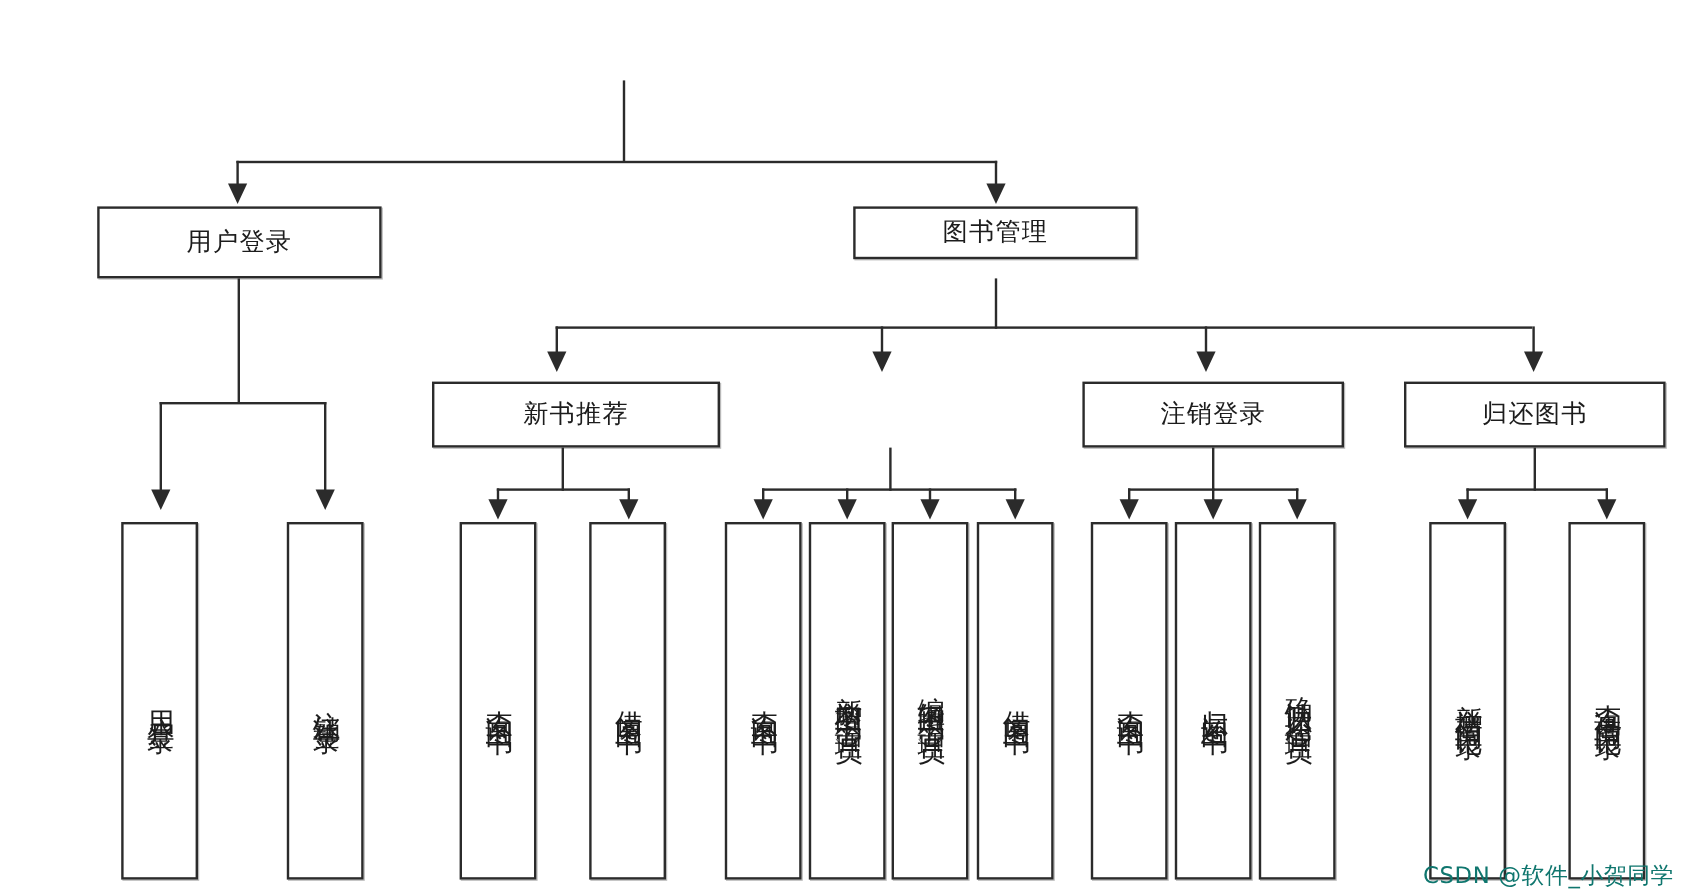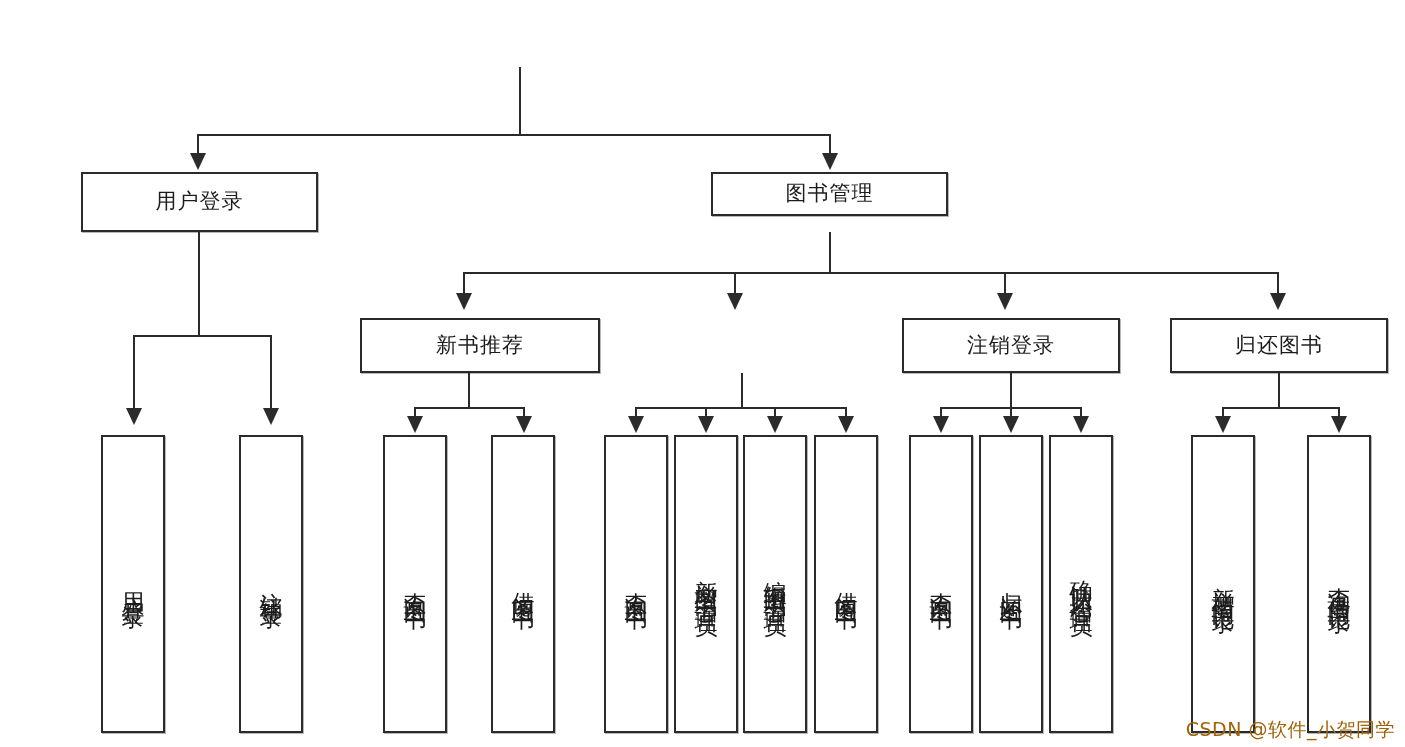--- a/index.html
+++ b/index.html
@@ -75,7 +75,7 @@
     right:10px;
     bottom:4px;
     font-size:19px;
-    color:#a16207;
+    color:#0f766e;
     letter-spacing:0.5px;
     white-space:nowrap;
     user-select:none;

